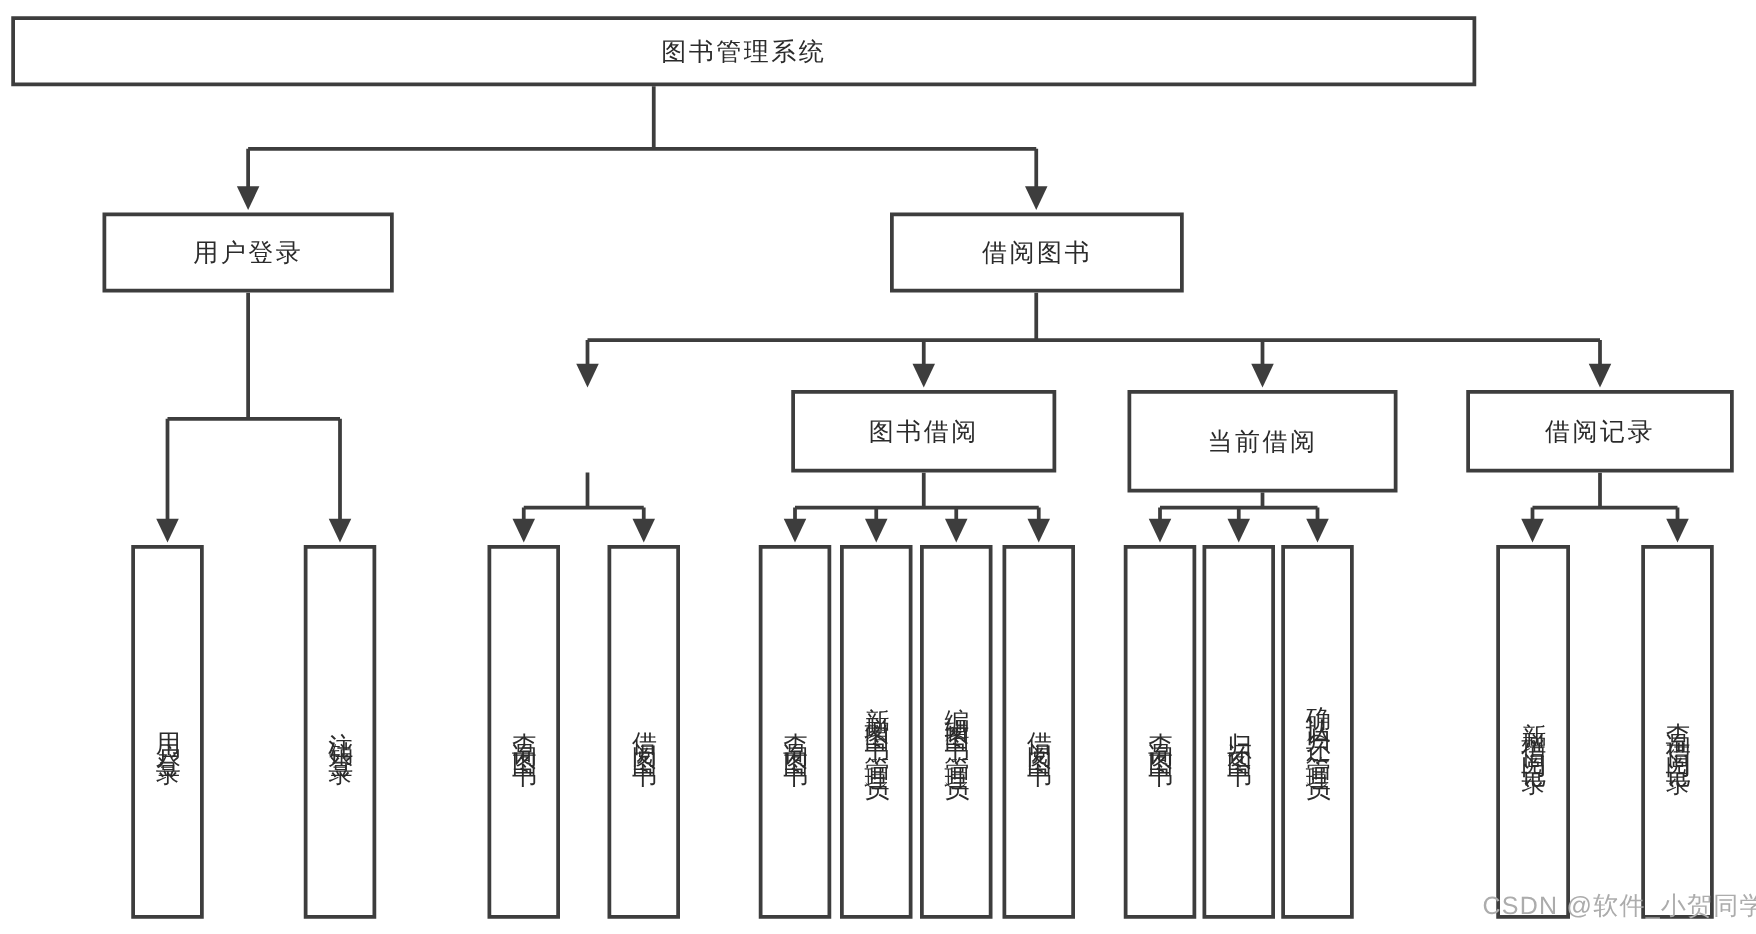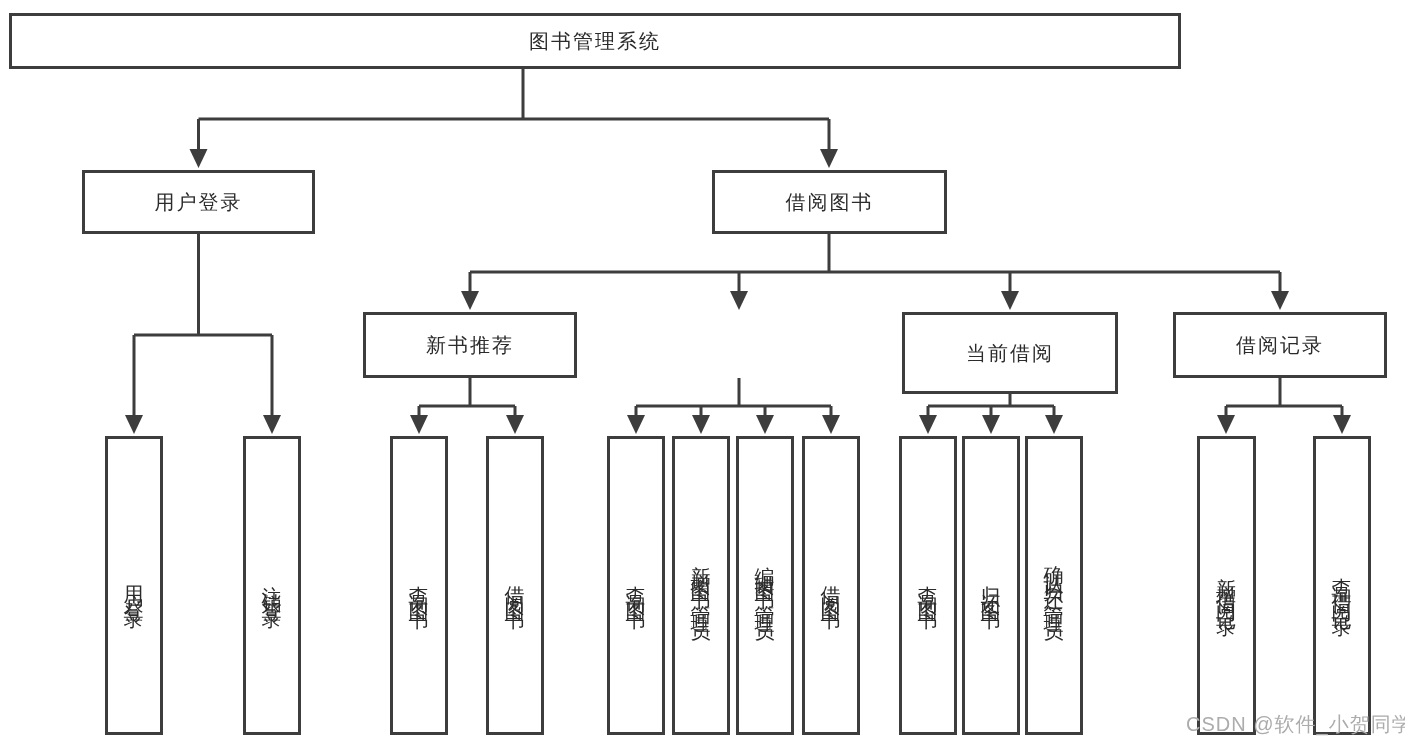--- a/index.html
+++ b/index.html
@@ -75,9 +75,6 @@
     <span class="lbl">借阅图书</span>
   </div>
 
-  <div class="node" style="left:363px;top:312px;width:214px;height:66px">
-    <span class="lbl">新书推荐</span>
-  </div>
   <div class="node" style="left:902px;top:312px;width:216px;height:82px">
     <span class="lbl">当前借阅</span>
   </div>

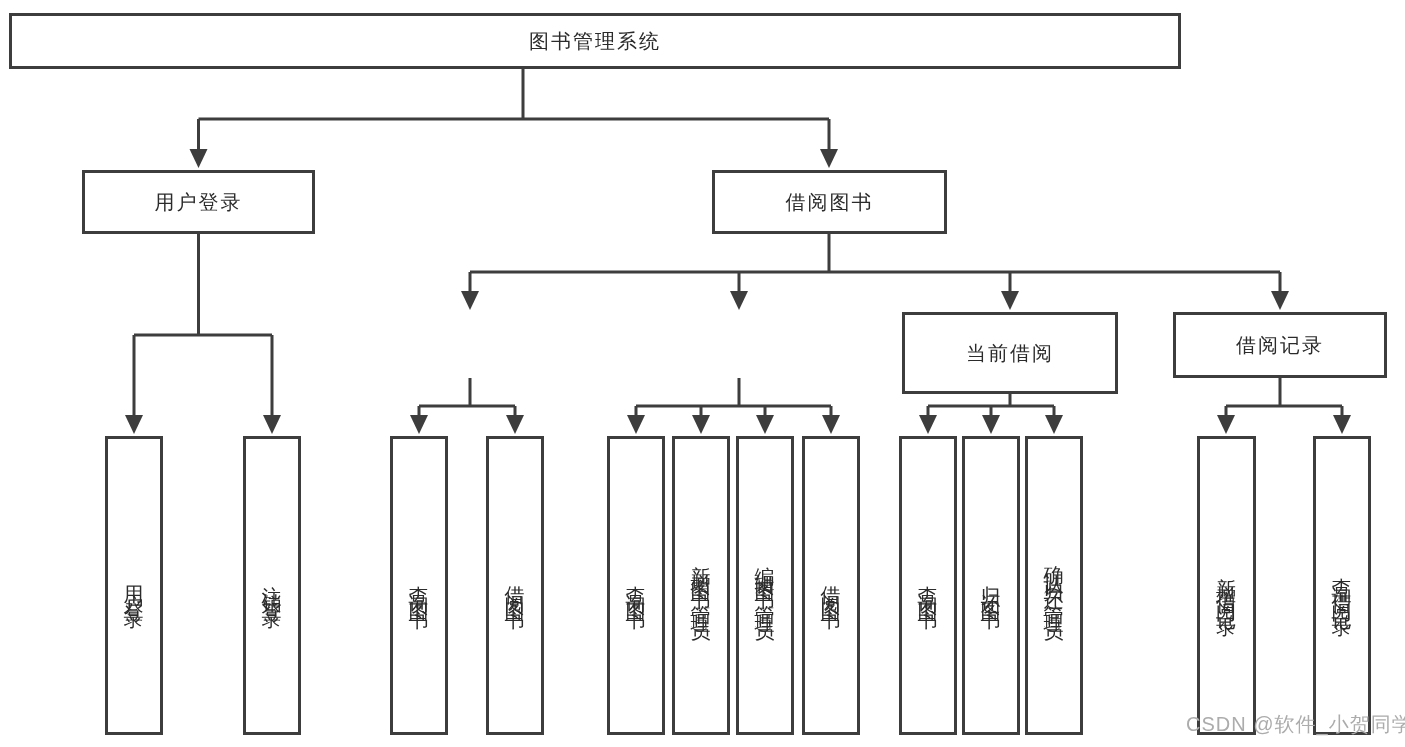--- a/index.html
+++ b/index.html
@@ -75,6 +75,9 @@
     <span class="lbl">借阅图书</span>
   </div>
 
+  <div class="node" style="left:633px;top:312px;width:212px;height:66px">
+    <span class="lbl">图书借阅</span>
+  </div>
   <div class="node" style="left:902px;top:312px;width:216px;height:82px">
     <span class="lbl">当前借阅</span>
   </div>

